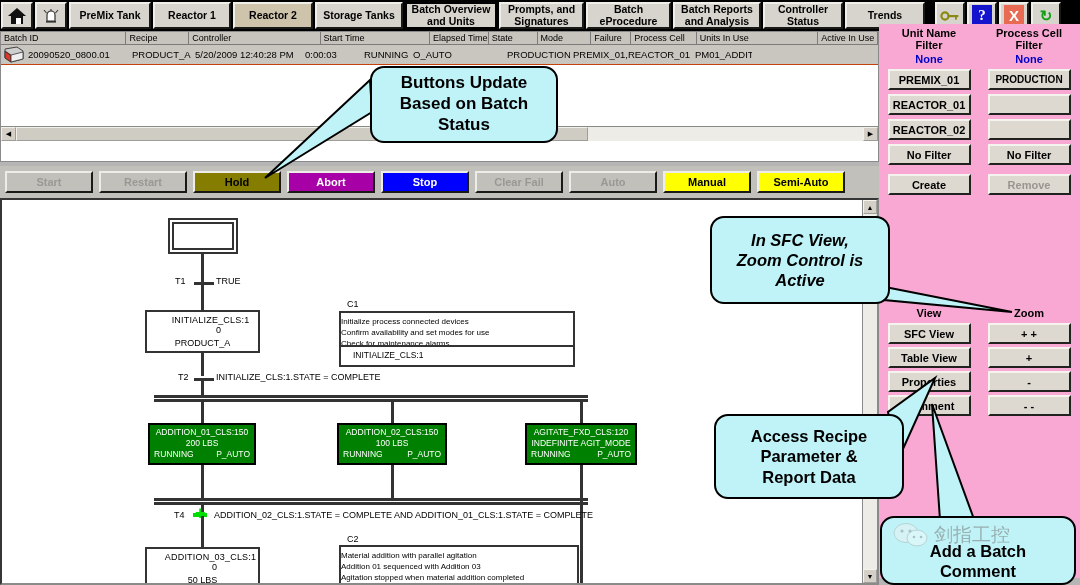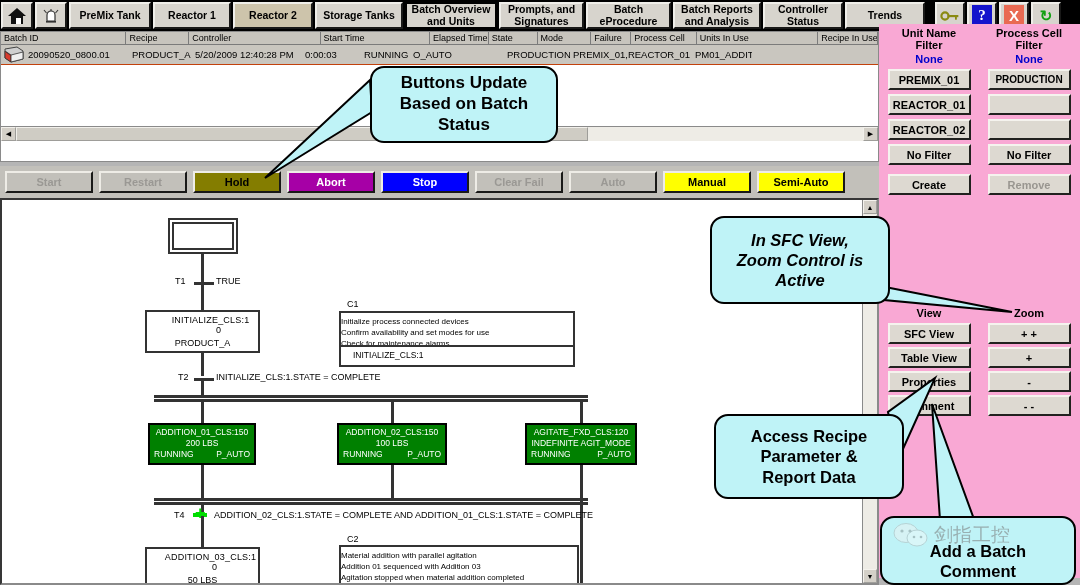--- a/index.html
+++ b/index.html
@@ -387,7 +387,7 @@
       <div class="th" style="width:40px">Failure</div>
       <div class="th" style="width:66px">Process Cell</div>
       <div class="th" style="width:122px">Units In Use</div>
-      <div class="th" style="width:60px">Recipe In Use</div>
+      <div class="th" style="width:60px">Active In Use</div>
     </div>
     <div class="bt-body">
       <div class="bt-row">

